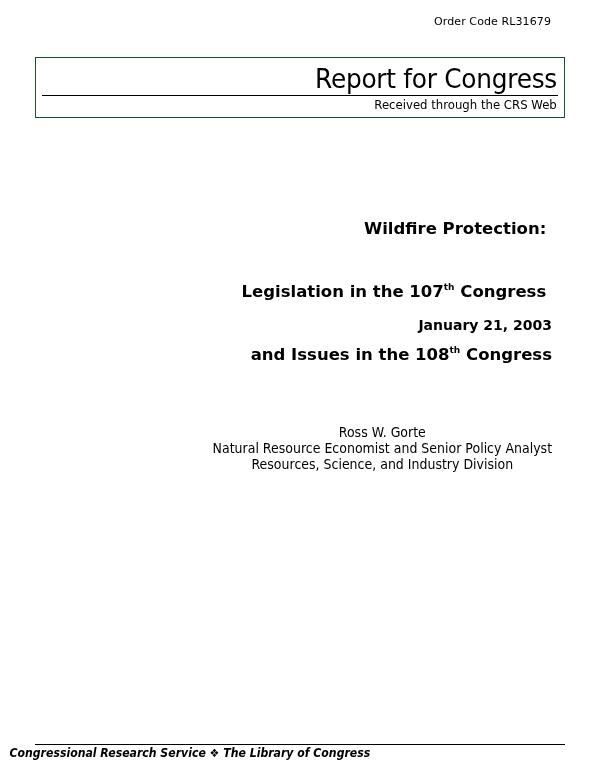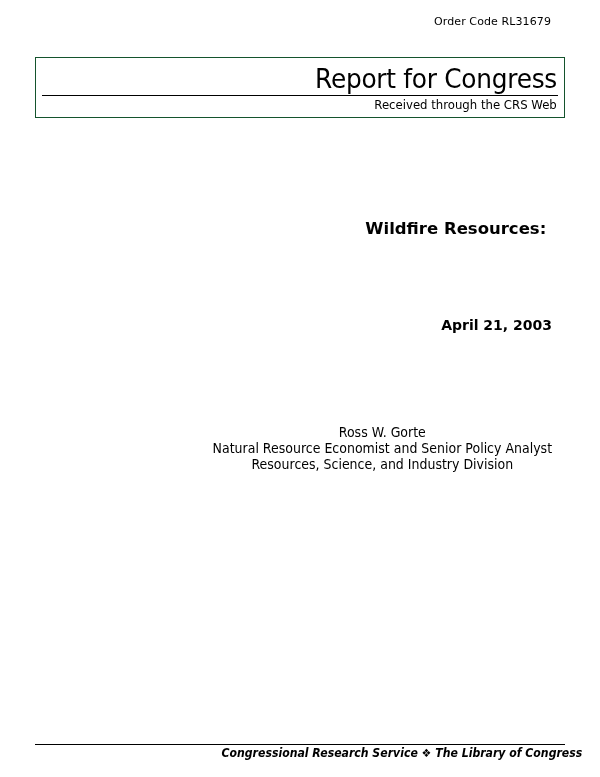--- a/index.html
+++ b/index.html
@@ -139,7 +139,7 @@
 </div>
 
 <div class="title-block">
-  <span class="title-line"><span>Wildfire Resources: </span></span>
+  <span class="title-line"><span>Wildfire Protection: </span></span>
 </div>
 
 <div class="date">April 21, 2003</div>

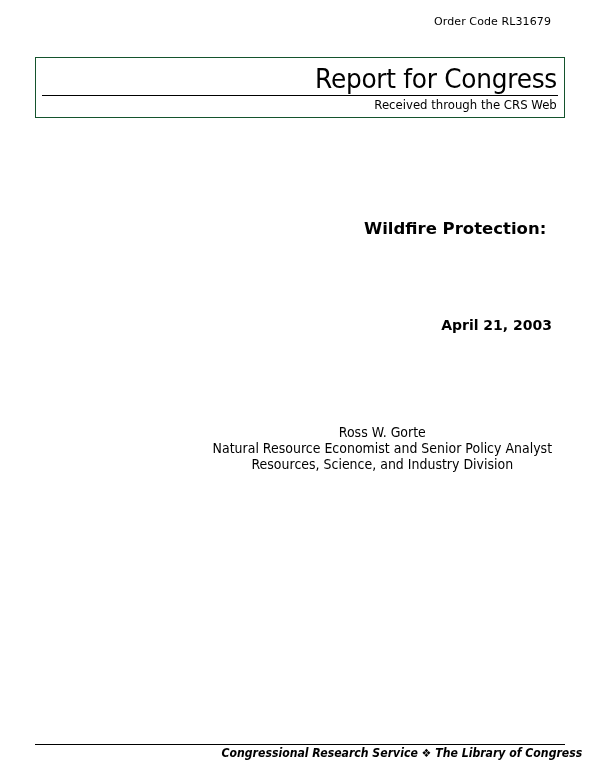--- a/index.html
+++ b/index.html
@@ -140,6 +140,7 @@
 
 <div class="title-block">
   <span class="title-line"><span>Wildfire Protection: </span></span>
+  <span class="title-line"><span>Legislation in the 107</span><sup>th</sup><span> Congress </span></span>
 </div>
 
 <div class="date">April 21, 2003</div>

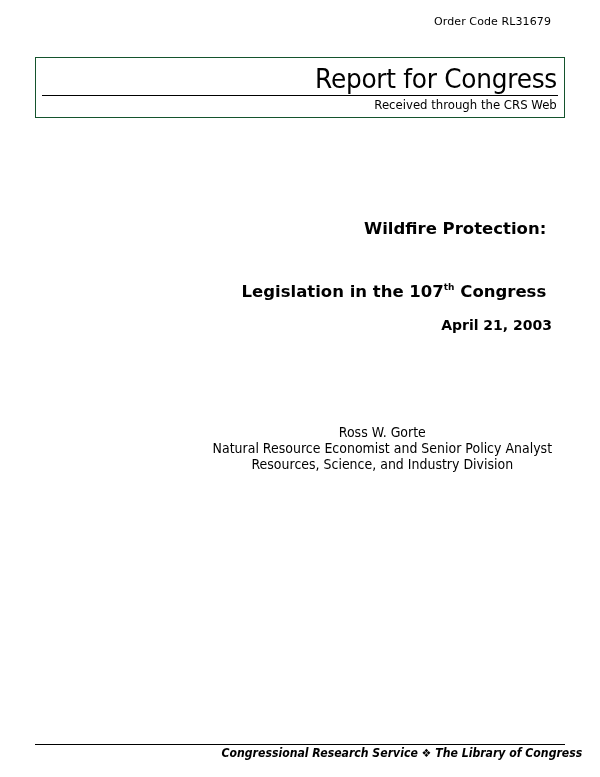--- a/index.html
+++ b/index.html
@@ -143,7 +143,7 @@
   <span class="title-line"><span>Legislation in the 107</span><sup>th</sup><span> Congress </span></span>
 </div>
 
-<div class="date">April 21, 2003</div>
+<div class="date">January 21, 2003</div>
 
 <div class="author-block">
   <span class="author-line">Ross W. Gorte</span>

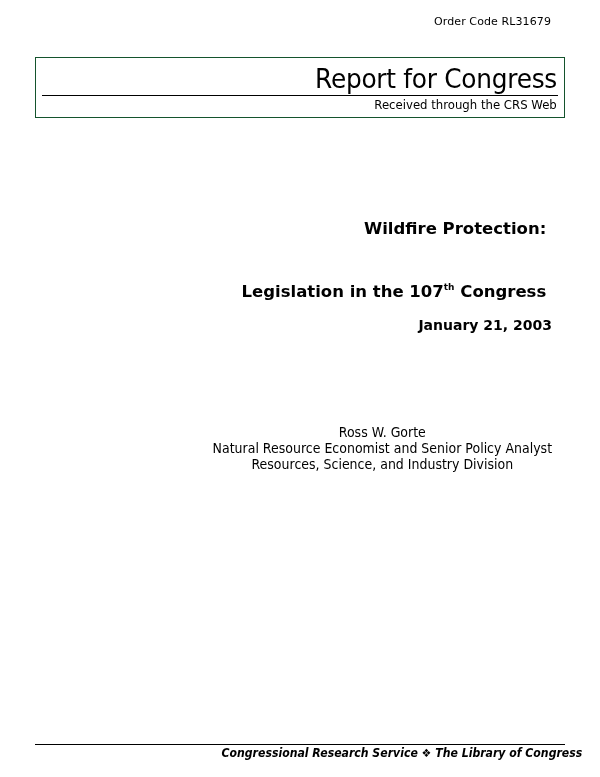--- a/index.html
+++ b/index.html
@@ -141,6 +141,7 @@
 <div class="title-block">
   <span class="title-line"><span>Wildfire Protection: </span></span>
   <span class="title-line"><span>Legislation in the 107</span><sup>th</sup><span> Congress </span></span>
+  <span class="title-line"><span>and Issues in the 108</span><sup>th</sup><span> Congress</span></span>
 </div>
 
 <div class="date">January 21, 2003</div>

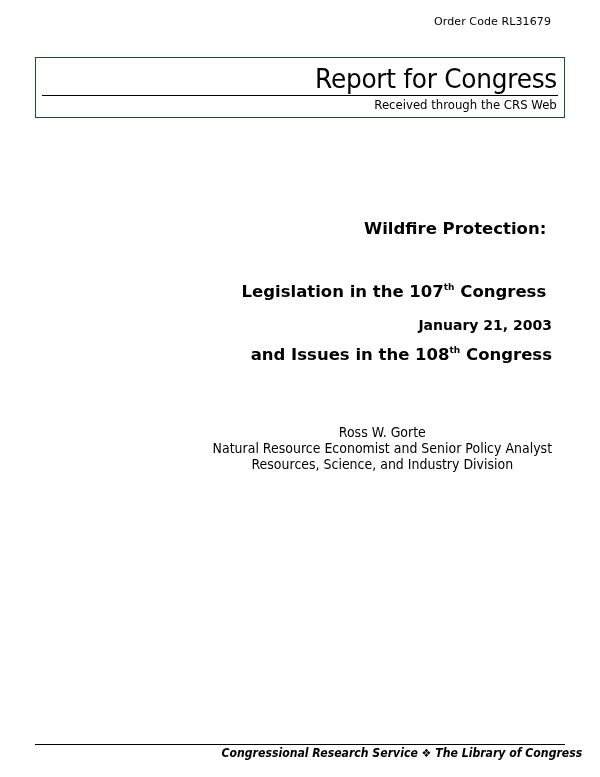--- a/index.html
+++ b/index.html
@@ -115,7 +115,7 @@
       left: 0;
       width: 592px;
       top: 745px;
-      text-align: right;
+      text-align: left;
       font-weight: bold;
       font-style: italic;
       font-size: 11.5px;

